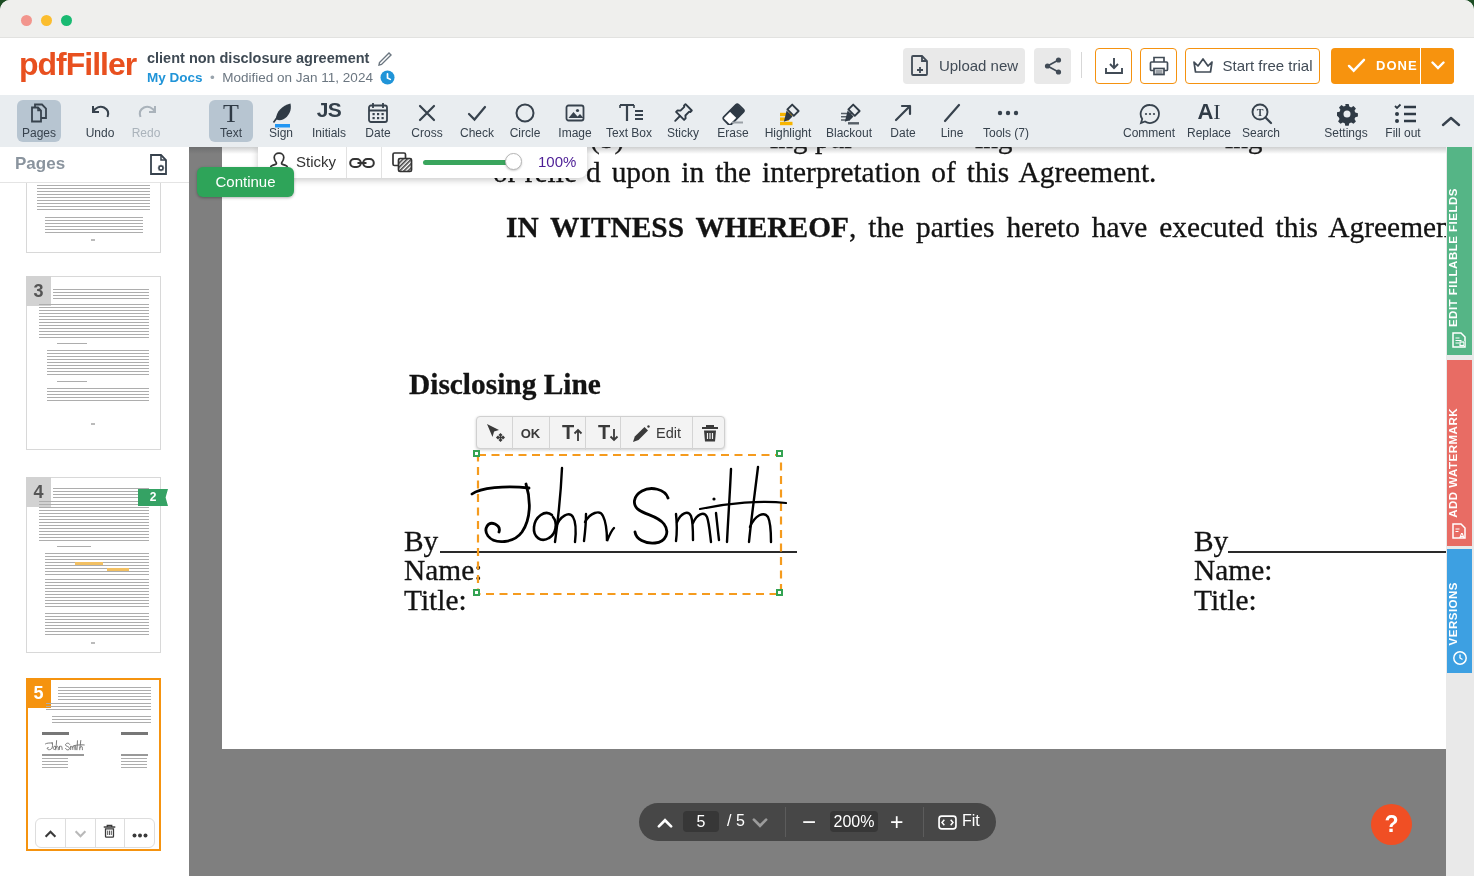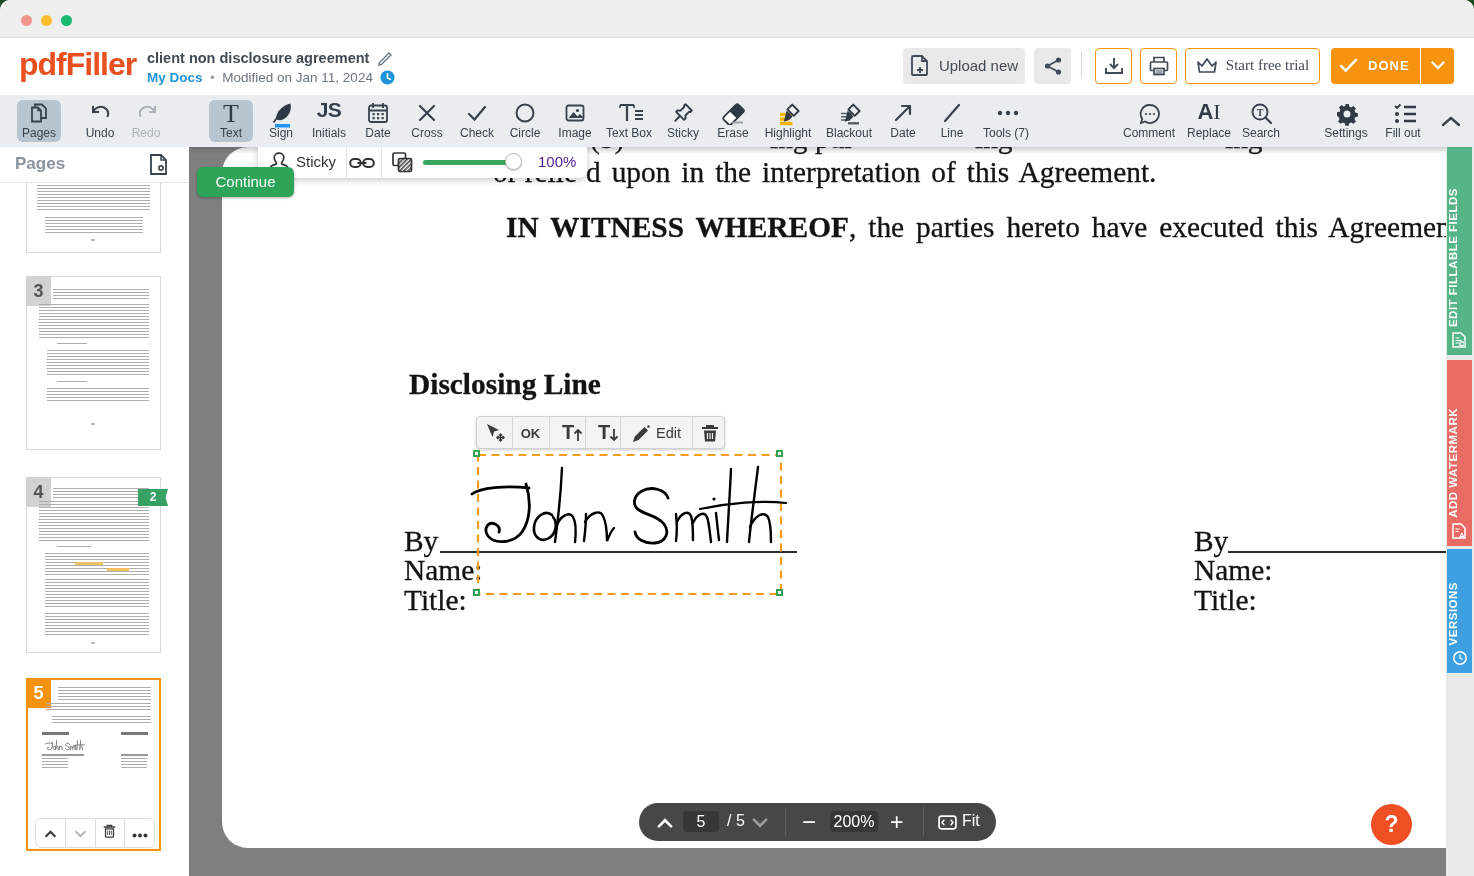--- a/index.html
+++ b/index.html
@@ -17,7 +17,7 @@
 #dmeta a { color:#2094d8; font-weight:bold; text-decoration:none; }
 .hbtn { position:absolute; top:9.5px; height:36px; border-radius:4px; display:flex; align-items:center; justify-content:center; font-size:15px; color:#414b56; }
 .gray { background:#e9e9e9; }
-.obtn { background:#fff; border:1px solid #f5920f;font-family:Liberation Serif, serif; }
+.obtn { background:#fff; border:1px solid #f5920f; }
 
 #toolbar { position:absolute; left:0; top:95px; width:100%; height:52px; background:#e9edf0; }
 .tool { position:absolute; top:97px; width:56px; height:48px; text-align:center; }

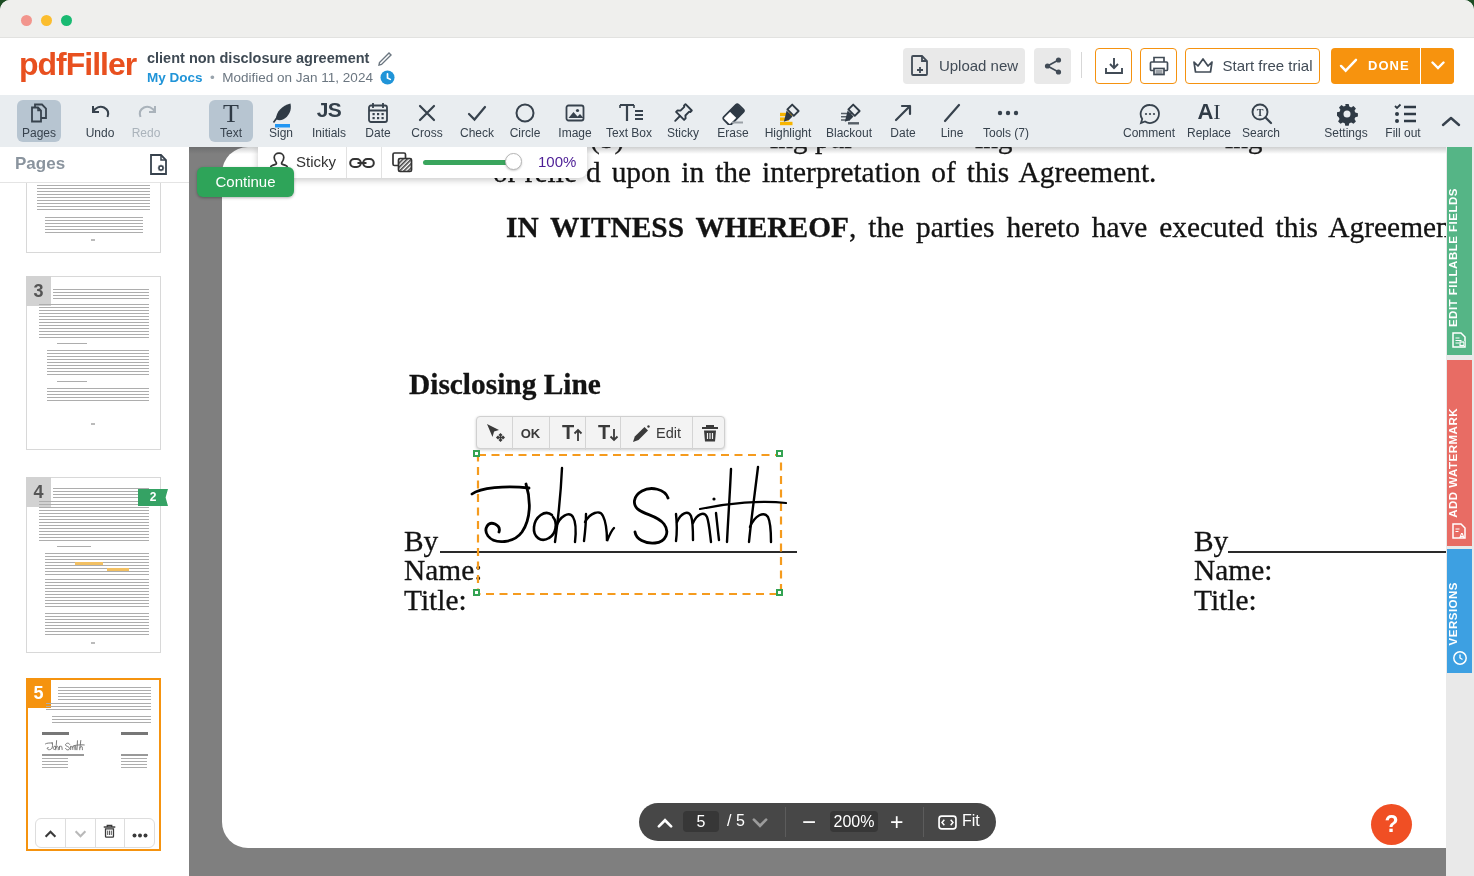--- a/index.html
+++ b/index.html
@@ -103,7 +103,7 @@
           <path d="M2 5l4 4 5-7 5 7 4-4-1.5 10h-15z" fill="none" stroke="#414b56" stroke-width="1.7" stroke-linejoin="round"></path>
         </svg>
       Start free trial</div>
-    <div class="hbtn" style="left:1331px;width:123px;background:#f7930e;color:#fff;font-weight:bold;letter-spacing:1px;justify-content:flex-start;padding-left:8px;font-size:13px">
+    <div class="hbtn" style="left:1331px;width:123px;background:#f7930e;color:#fff;font-weight:bold;letter-spacing:1px;justify-content:flex-start;padding-left:16px;font-size:13px">
       <svg width="19" height="15" viewBox="0 0 20 16" style="margin-right:10px">
           <path d="M2 8.5l5 5L18 2" stroke="#fff" stroke-width="2.6" fill="none" stroke-linecap="round"></path>
         </svg>

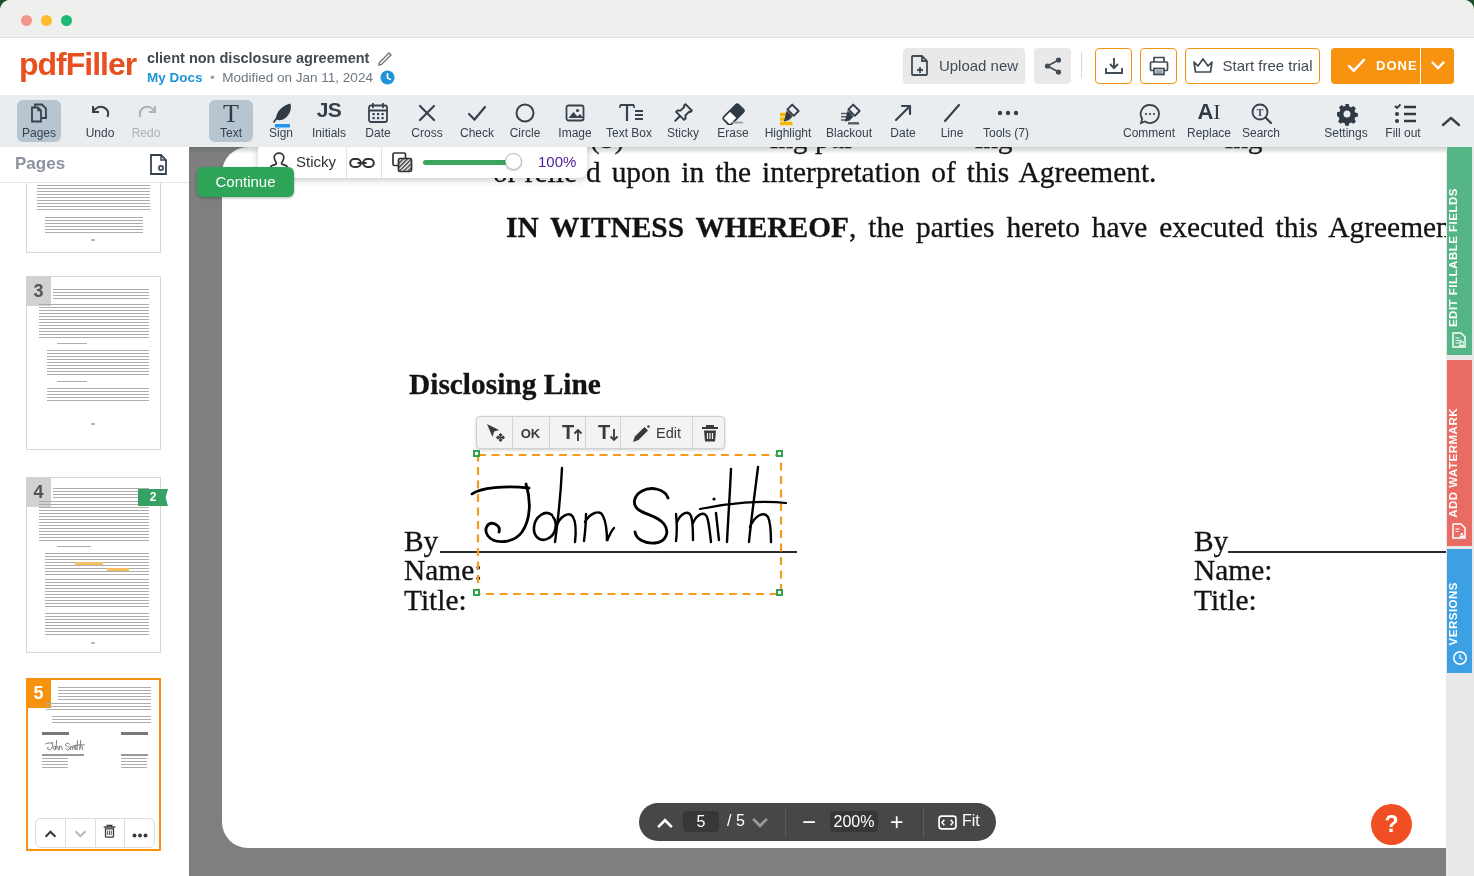--- a/index.html
+++ b/index.html
@@ -34,7 +34,7 @@
 .tlabel { position:absolute; left:-1px; top:-1px; width:25px; height:30px; background:#d2d2d2; color:#555; font-size:18px; font-weight:bold; display:flex; align-items:center; justify-content:center; }
 .tinytext { position:absolute; background:repeating-linear-gradient(to bottom, #adadad 0 1px, transparent 1px 3px); }
 
-#page { position:absolute; left:222px; top:0; width:1252px; height:701px; background:#fff;border-radius:26px; }
+#page { position:absolute; left:222px; top:0; width:1252px; height:602px; background:#fff; }
 .ser { font-family:"Liberation Serif", serif; color:#131313; font-size:29.4px; position:absolute; white-space:nowrap; -webkit-text-stroke:0.3px #131313; }
 
 #rail { position:absolute; right:0; top:0; width:28px; height:729px; background:#e9e9e9; }

